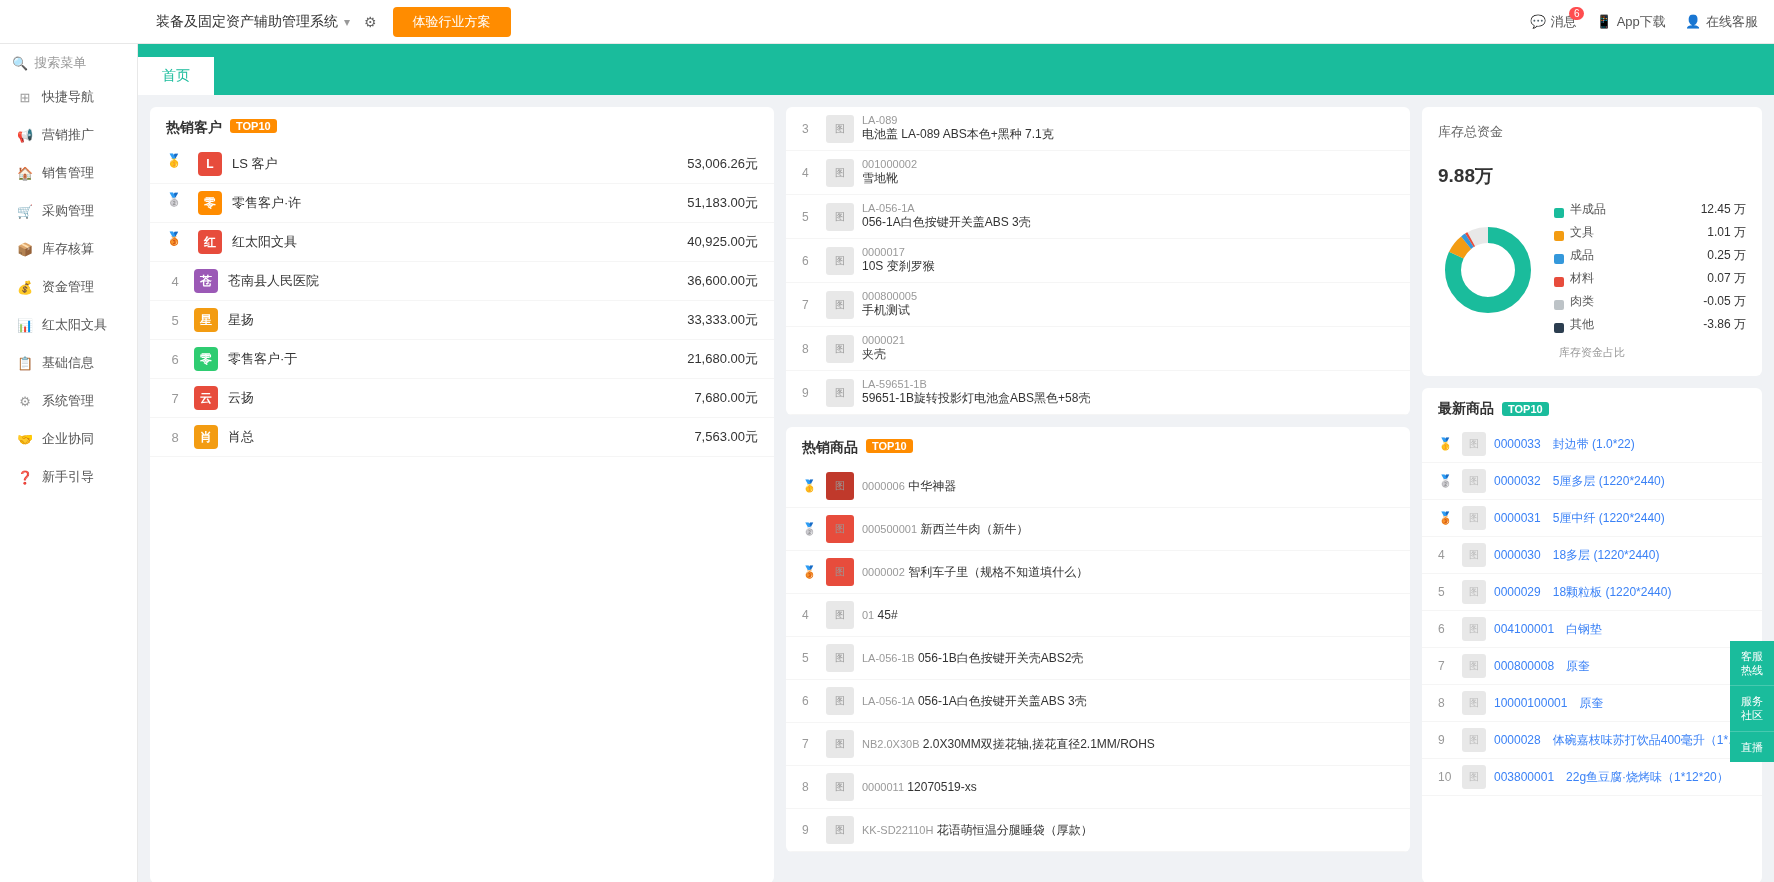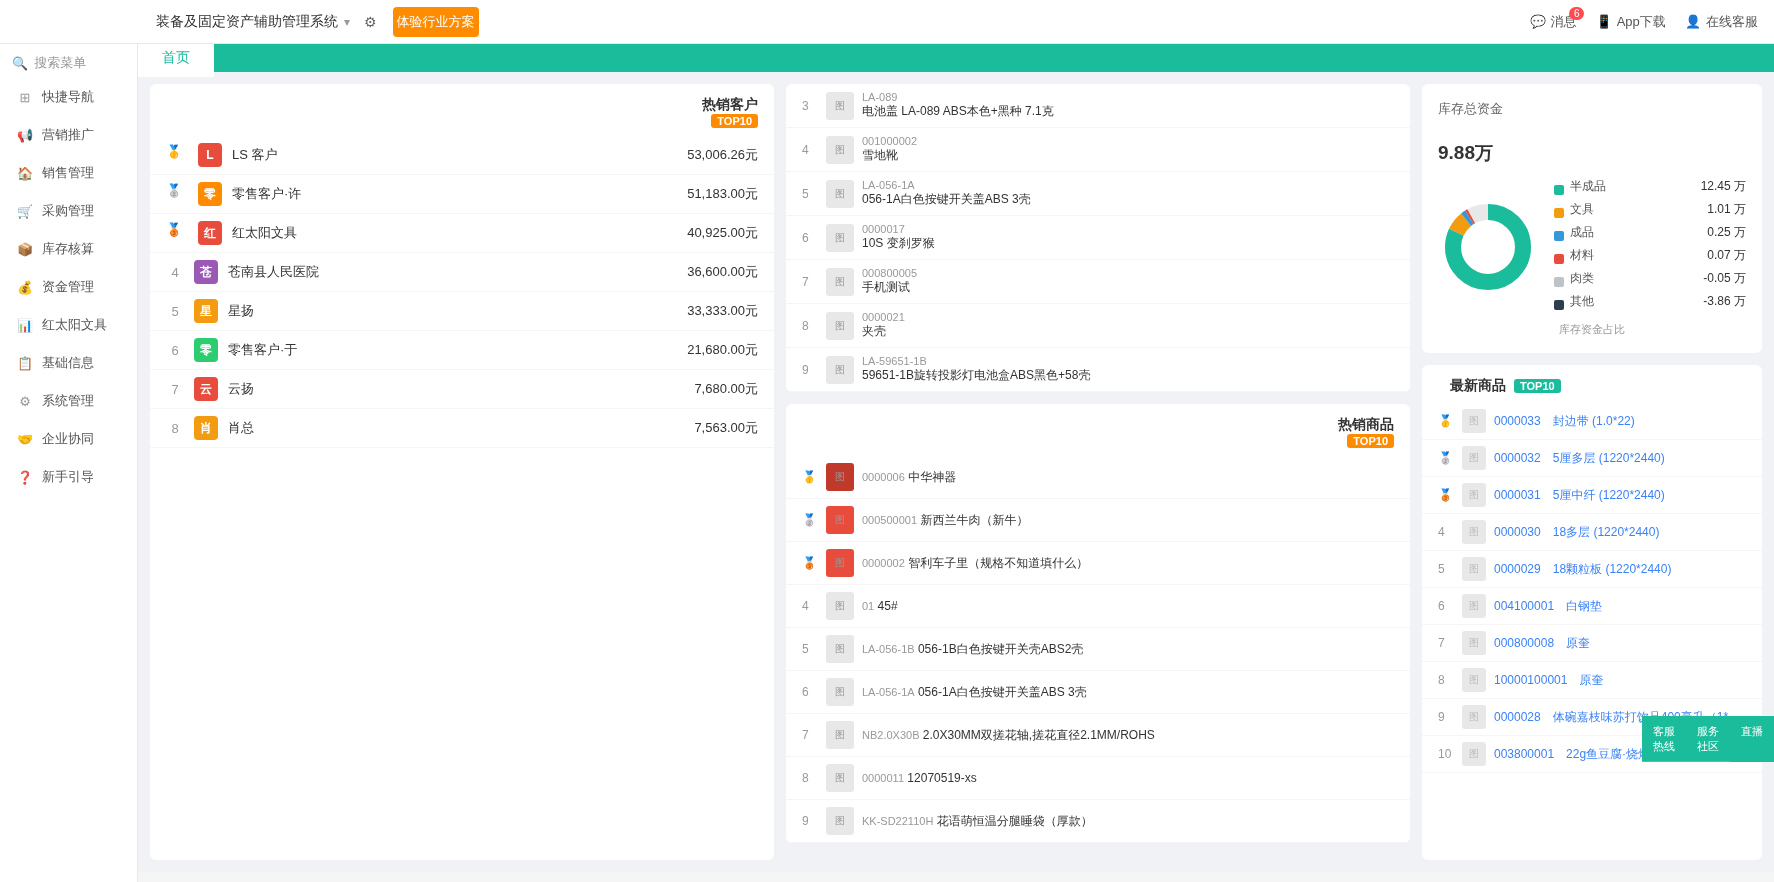--- a/index.html
+++ b/index.html
@@ -32,7 +32,7 @@
       background: #ff8c00;
       color: #fff;
       border: none;
-      padding: 6px 4px;
+      padding: 6px 20px;
       border-radius: 4px;
       cursor: pointer;
       font-size: 13px;

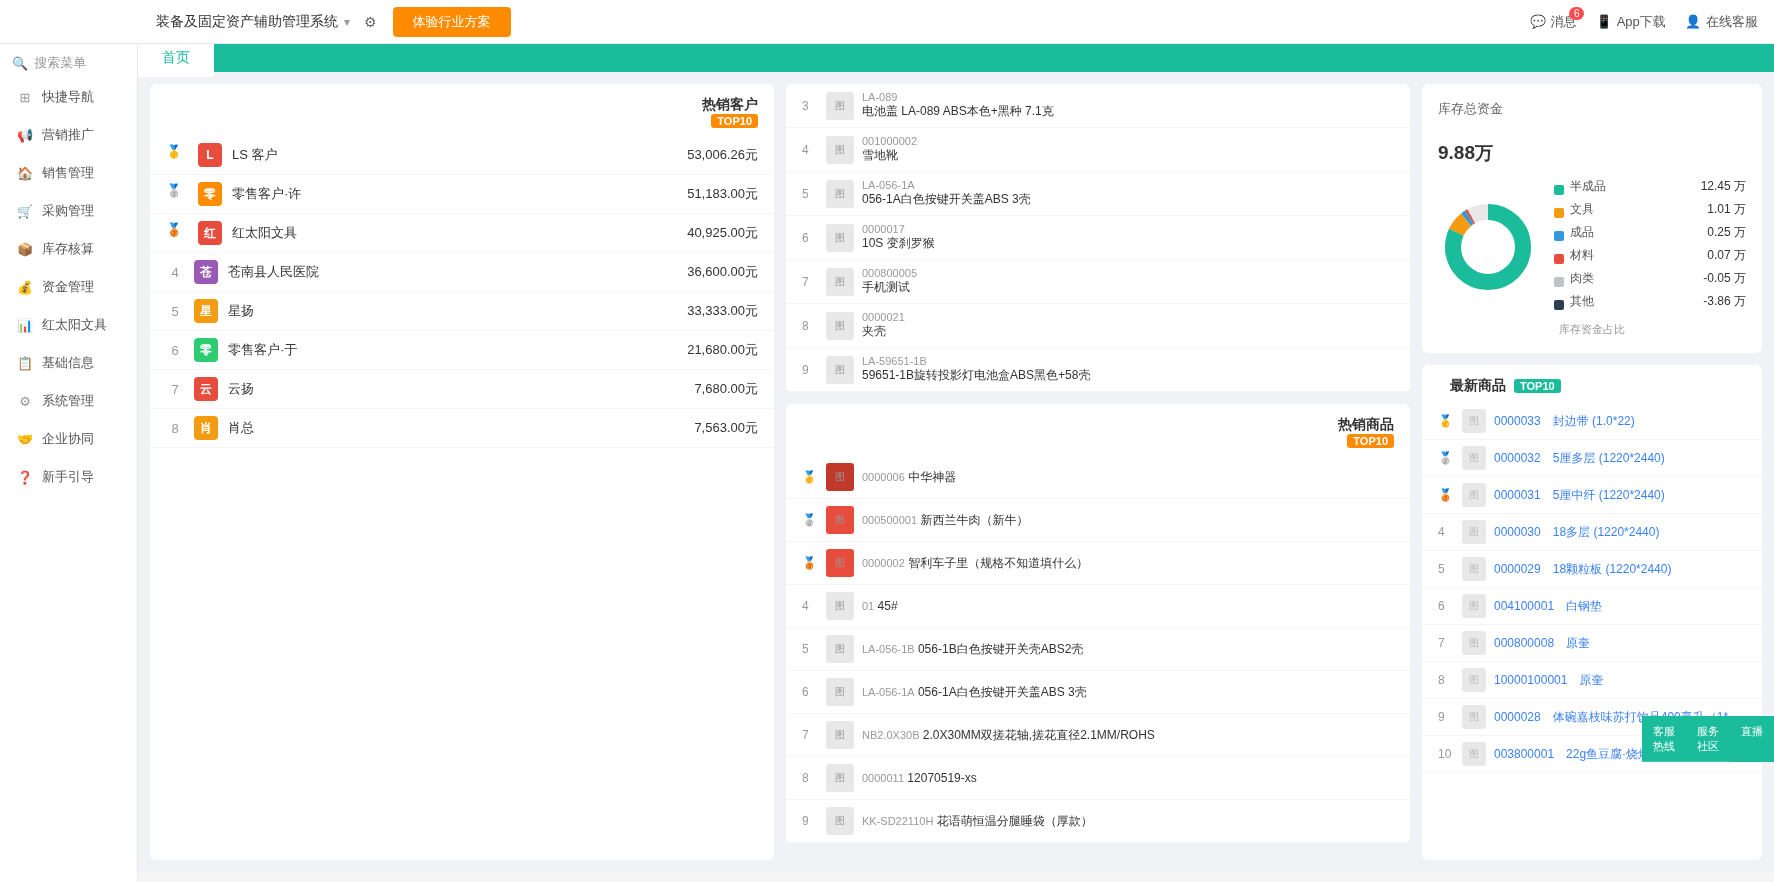--- a/index.html
+++ b/index.html
@@ -116,8 +116,8 @@
     .nav-tabs {
       background: #1abc9c;
       display: flex;
-      align-items: center;
-      height: 28px;
+      align-items: flex-end;
+      height: 51px;
       padding-left: 0;
     }
     .nav-tab {

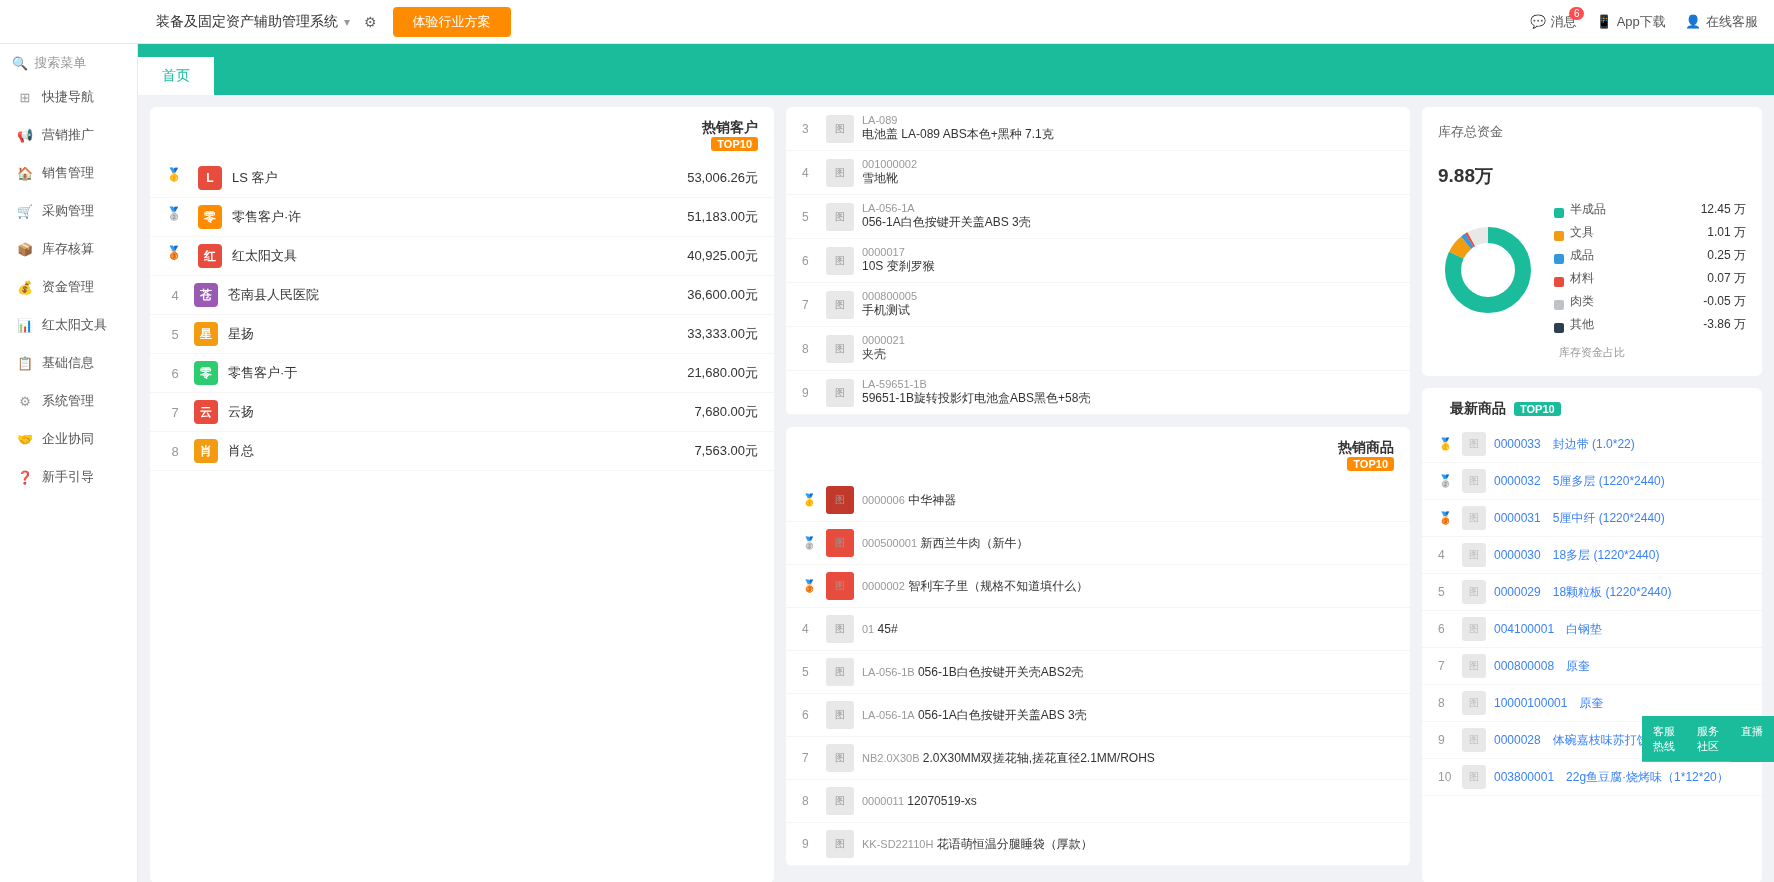--- a/index.html
+++ b/index.html
@@ -157,8 +157,8 @@
       font-weight: 600;
       color: #333;
       display: flex;
-      align-items: flex-end;
-      flex-direction: column;
+      align-items: flex-start;
+      gap: 8px;
     }
     .card-header .top-label {
       background: #ff8c00;

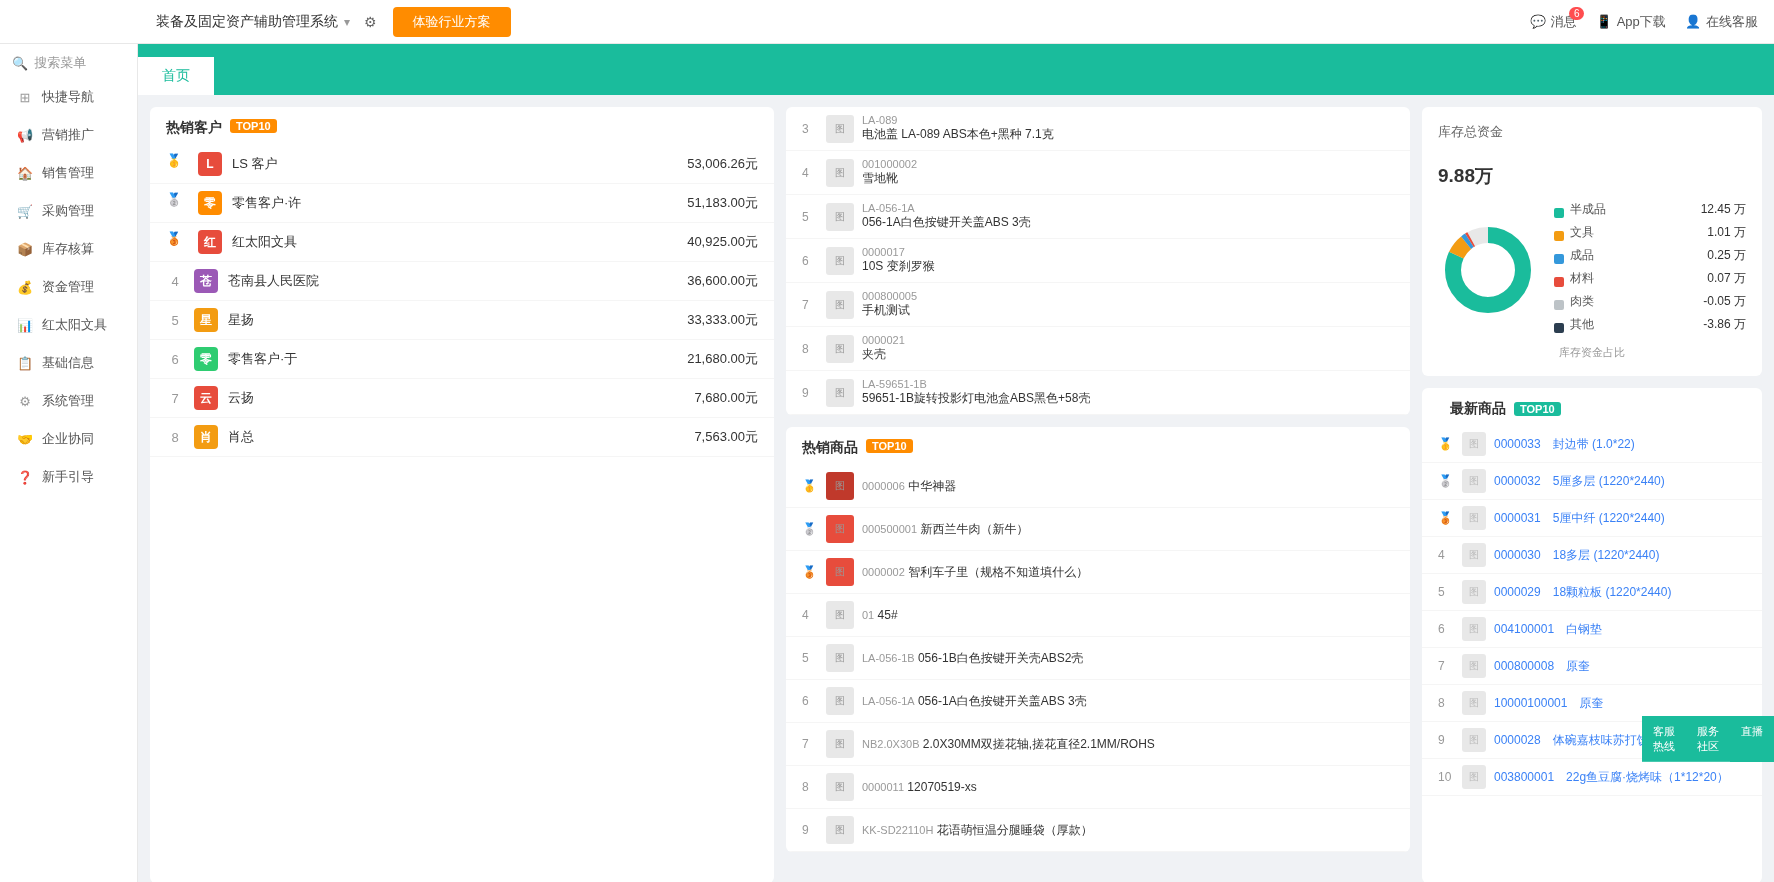--- a/index.html
+++ b/index.html
@@ -241,7 +241,7 @@
       padding: 12px 0;
       flex: 1;
     }
-    .new-products-header { padding: 0 28px 8px; font-size: 14px; font-weight: 600; color: #333; display: flex; align-items: center; gap: 8px; }
+    .new-products-header { padding: 0 16px 8px; font-size: 14px; font-weight: 600; color: #333; display: flex; align-items: center; gap: 8px; }
     .new-products-header .top-label { background: #1abc9c; color: #fff; font-size: 11px; padding: 1px 6px; border-radius: 3px; }
 
     .new-product-item {

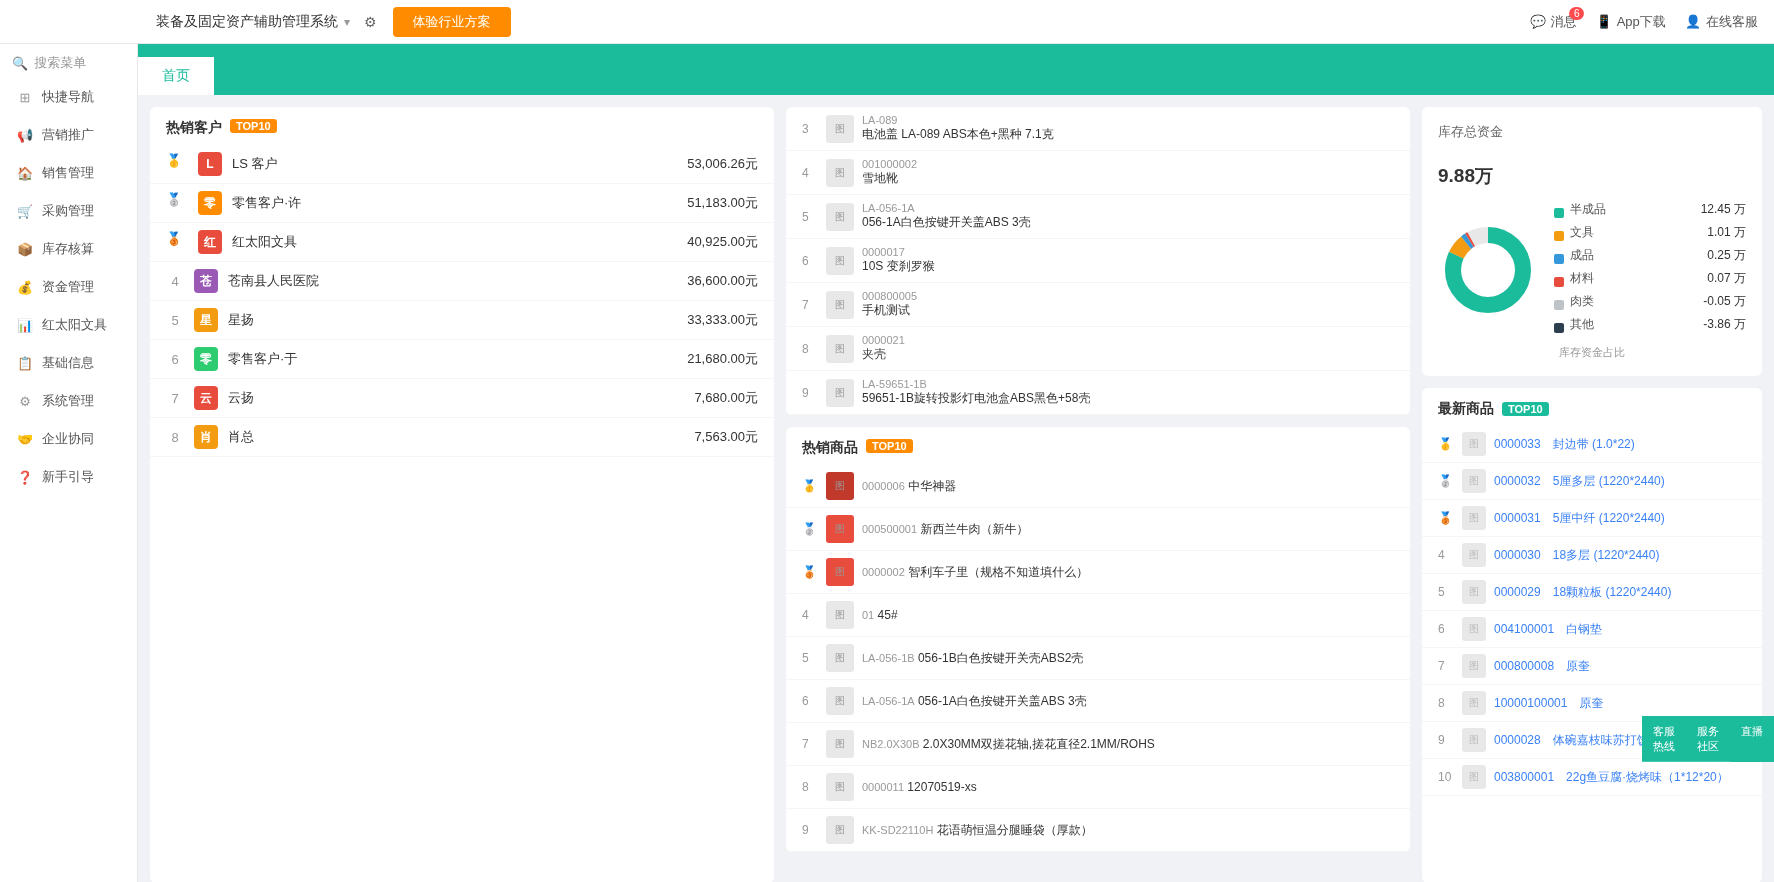--- a/index.html
+++ b/index.html
@@ -270,6 +270,7 @@
       right: 0;
       bottom: 120px;
       display: flex;
+      flex-direction: column;
       z-index: 200;
     }
     .float-btn {

